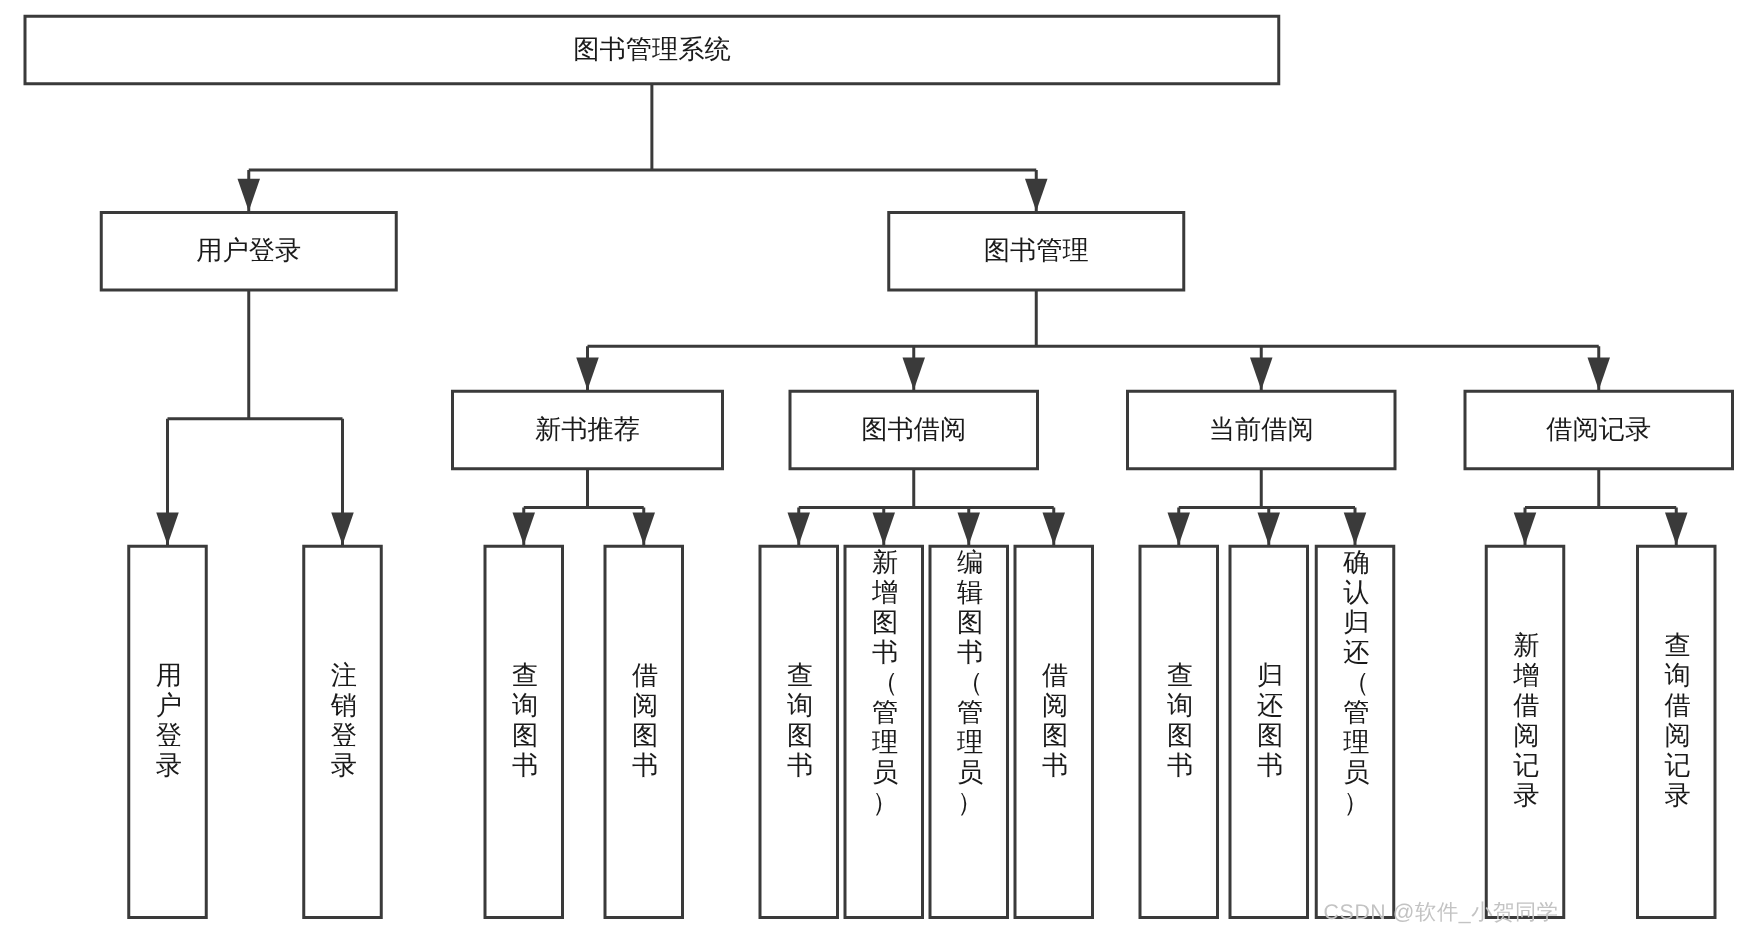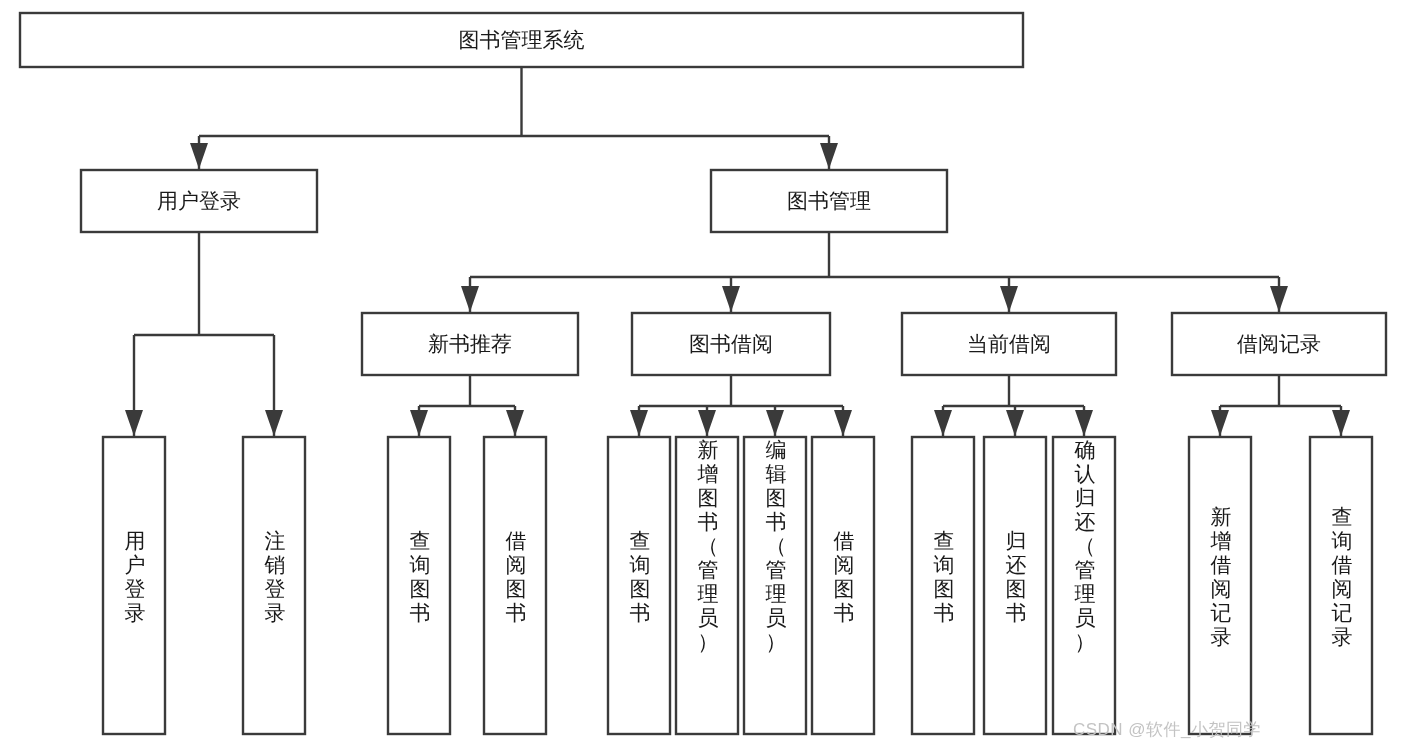--- a/index.html
+++ b/index.html
@@ -58,7 +58,7 @@
   }
   .watermark {
     position: absolute;
-    right: 14px;
+    right: 28px;
     bottom: 6px;
     font-family: "Liberation Sans", "DejaVu Sans", sans-serif;
     font-size: 17px;

